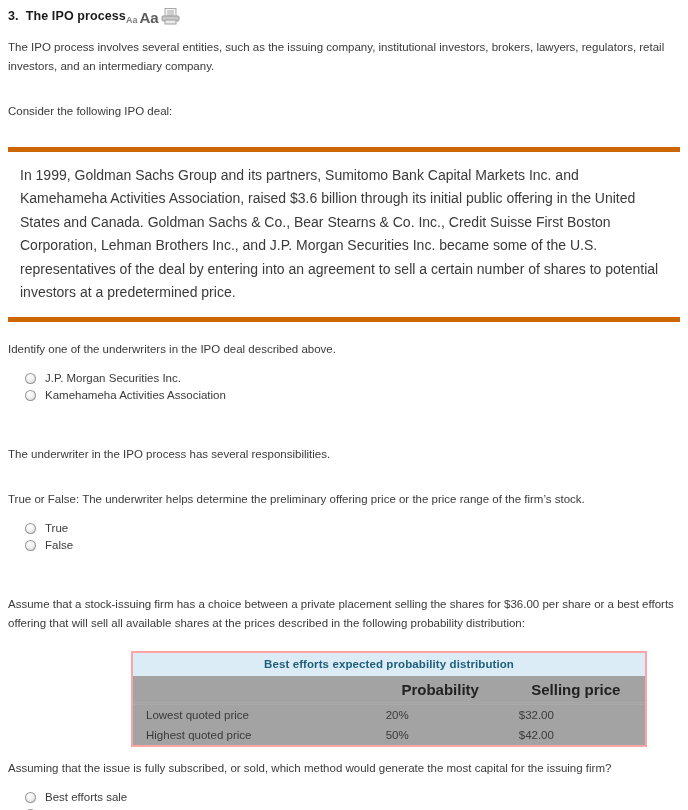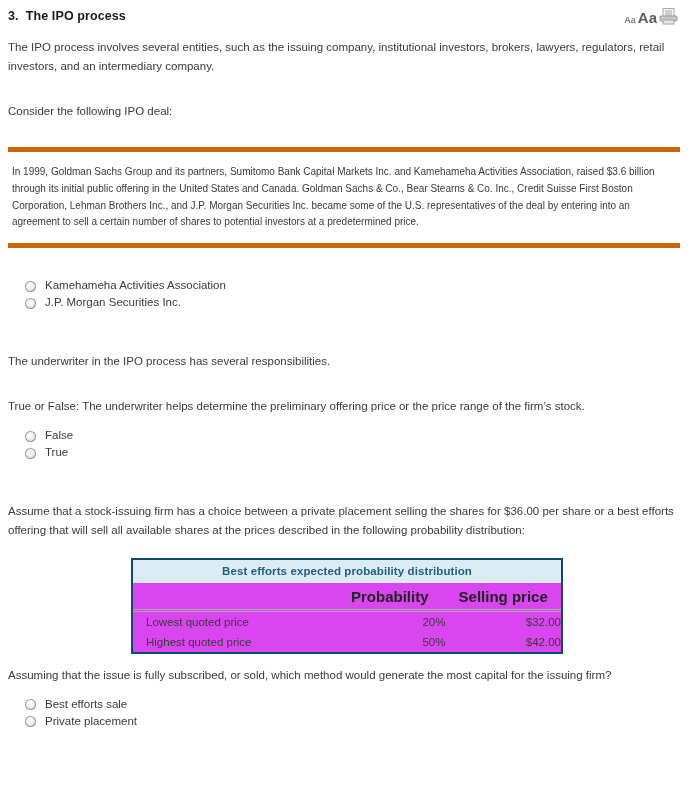--- a/index.html
+++ b/index.html
@@ -28,7 +28,7 @@
   .header {
     display: flex;
     align-items: center;
-    justify-content: space-between;
+    justify-content: flex-start;
     padding: 6px 8px 0 8px;
     height: 26px;
     box-sizing: border-box;

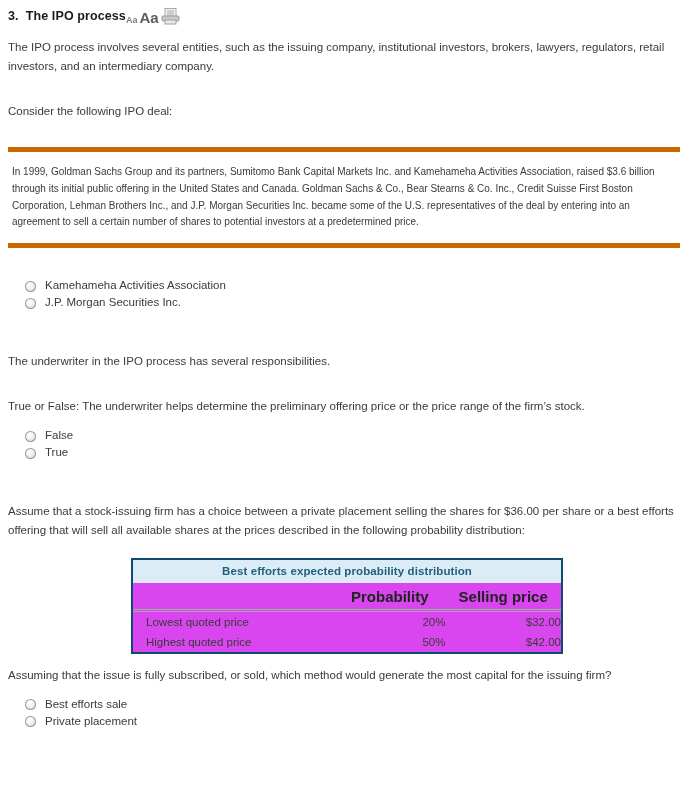--- a/index.html
+++ b/index.html
@@ -88,10 +88,10 @@
   }
 
   .callout {
-    margin: 0 12px;
+    margin: 0 20px;
     line-height: 1.68;
     color: #3a3a3a;
-    font-size: 10px;
+    font-size: 14px;
   }
 
   

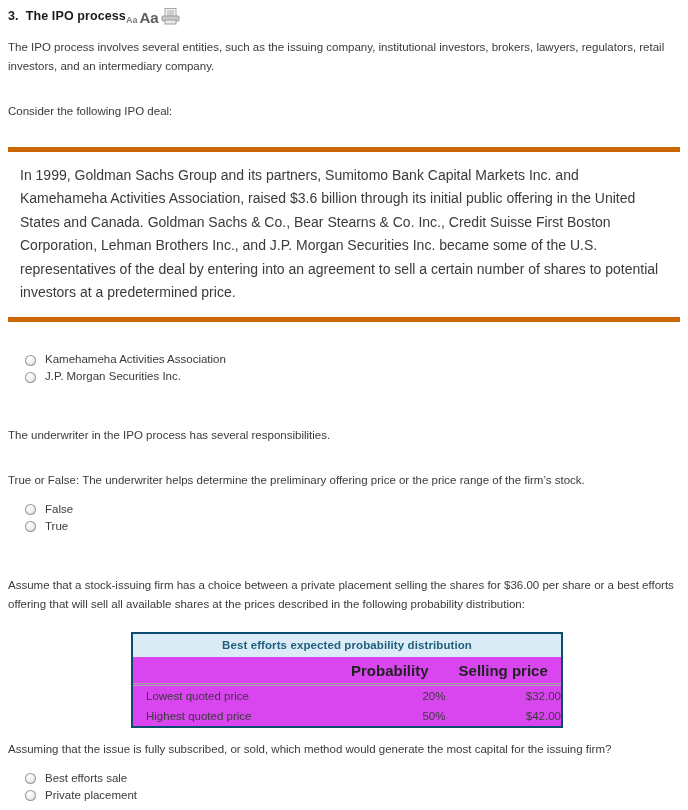--- a/index.html
+++ b/index.html
@@ -216,6 +216,7 @@
 
   <div class="gap-18"></div>
 
+  <div class="para">Identify one of the underwriters in the IPO deal described above.</div>
   <div class="gap-12"></div>
   <div class="radio-group">
     <div class="radio-row">

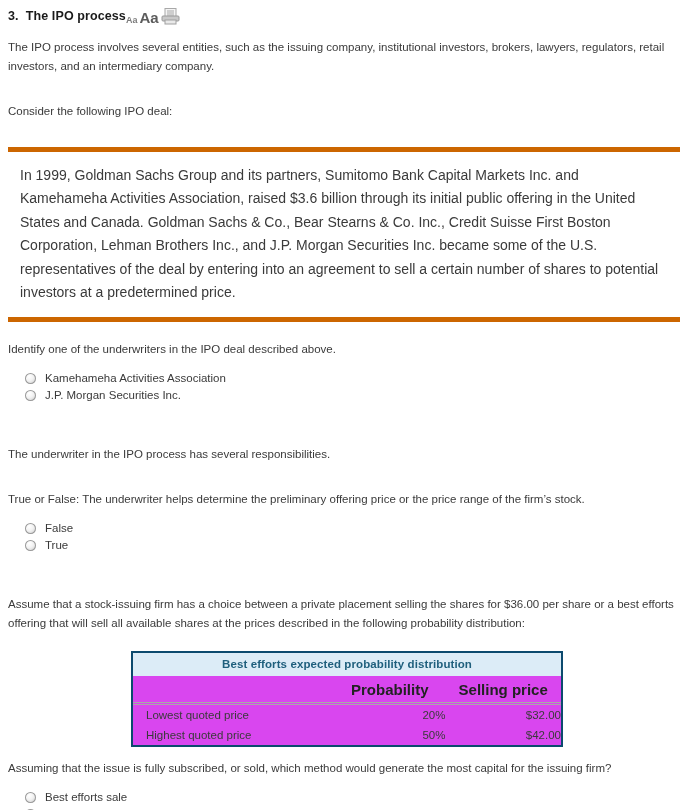--- a/index.html
+++ b/index.html
@@ -221,11 +221,11 @@
   <div class="radio-group">
     <div class="radio-row">
       <span class="radio"></span>
+      <span class="radio-label">J.P. Morgan Securities Inc.</span>
+    </div>
+    <div class="radio-row">
+      <span class="radio"></span>
       <span class="radio-label">Kamehameha Activities Association</span>
-    </div>
-    <div class="radio-row">
-      <span class="radio"></span>
-      <span class="radio-label">J.P. Morgan Securities Inc.</span>
     </div>
   </div>
 

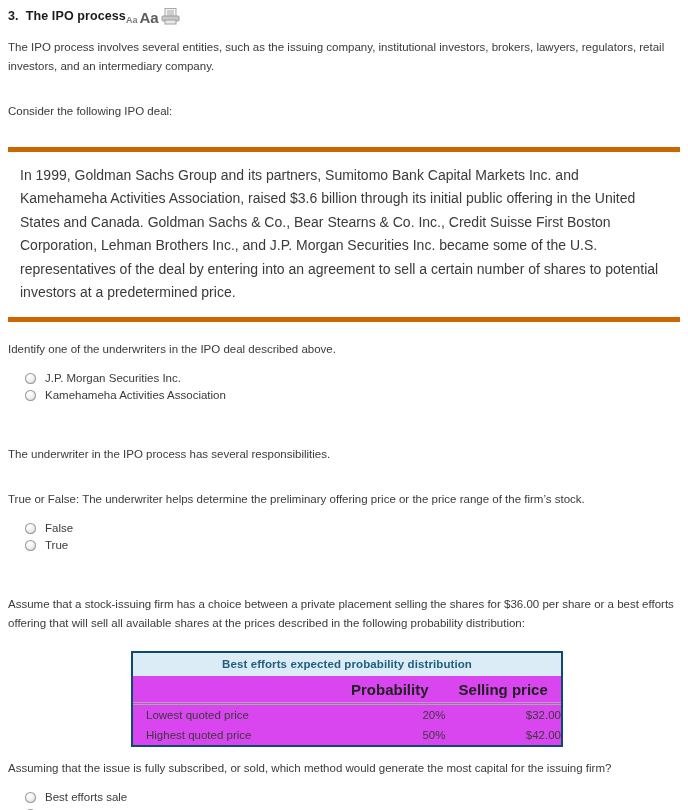--- a/index.html
+++ b/index.html
@@ -242,11 +242,11 @@
   <div class="radio-group">
     <div class="radio-row">
       <span class="radio"></span>
+      <span class="radio-label">True</span>
+    </div>
+    <div class="radio-row">
+      <span class="radio"></span>
       <span class="radio-label">False</span>
-    </div>
-    <div class="radio-row">
-      <span class="radio"></span>
-      <span class="radio-label">True</span>
     </div>
   </div>
 

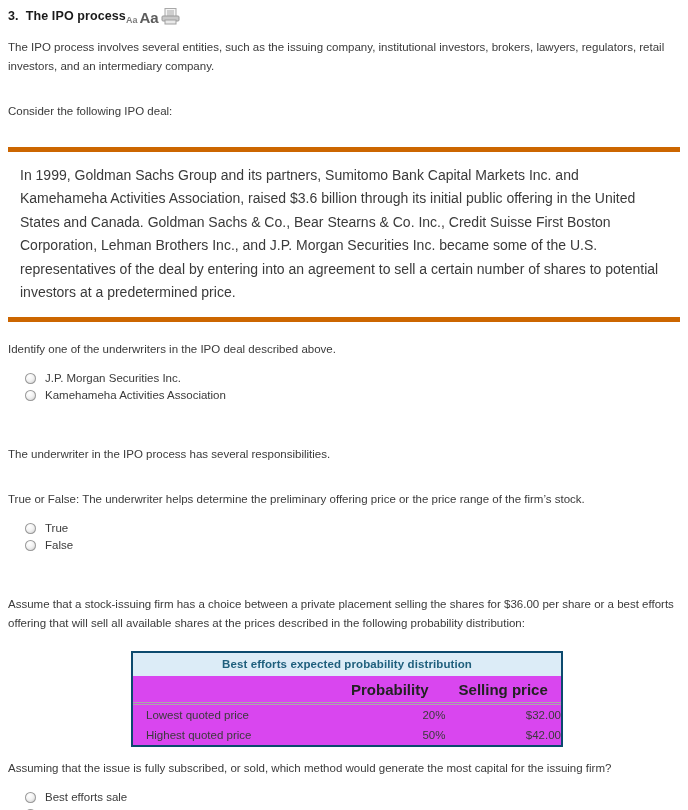--- a/index.html
+++ b/index.html
@@ -129,10 +129,10 @@
   
   .table-wrap {
     margin: 0 0 0 131px;
-    width: 432px;
-    border: 2px solid #0c4a6e;
+    width: 516px;
+    border: 2px solid #fca5a5;
     box-sizing: border-box;
-    background: #d946ef;
+    background: #a3a3a3;
   }
   table.dist {
     width: 100%;

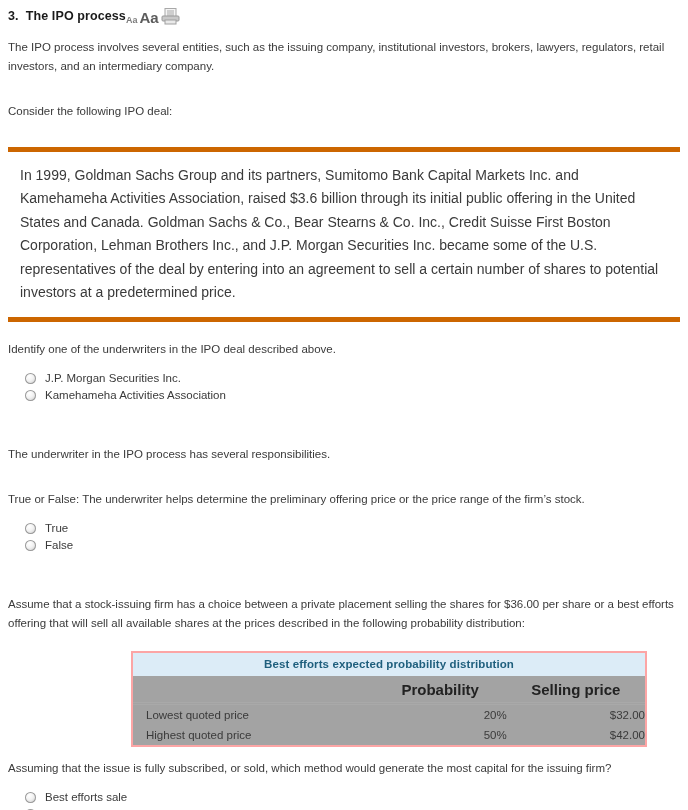--- a/index.html
+++ b/index.html
@@ -169,7 +169,7 @@
     padding-left: 13px;
   }
   table.dist td.num {
-    text-align: right;
+    text-align: left;
   }
   .c-label { width: 47%; }
   .c-prob  { width: 26%; }

